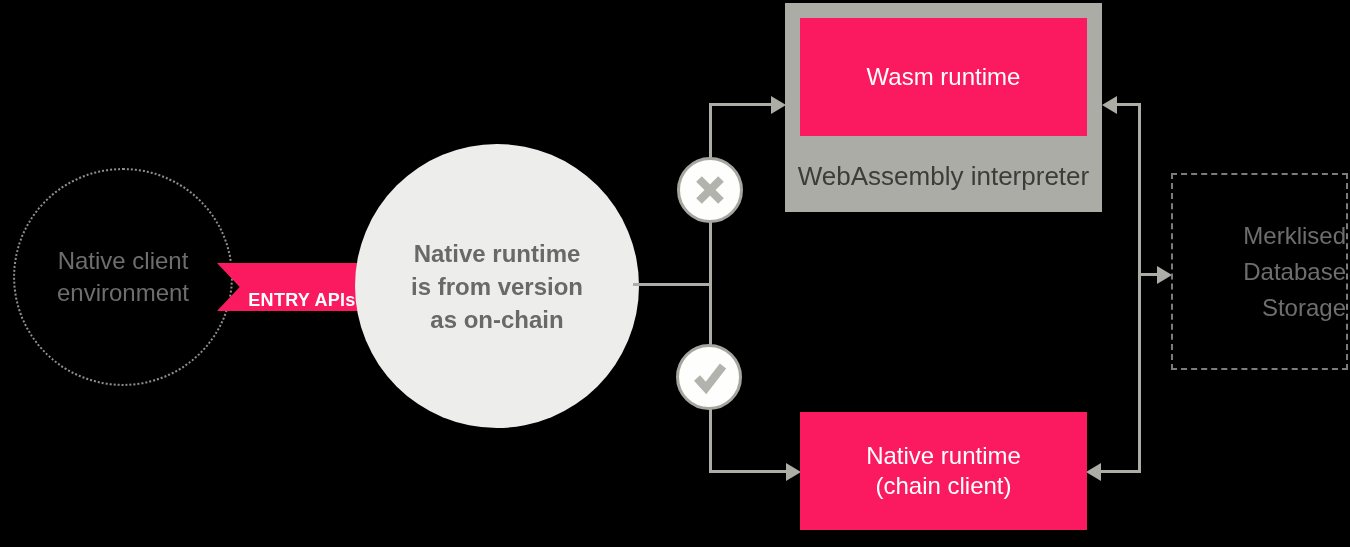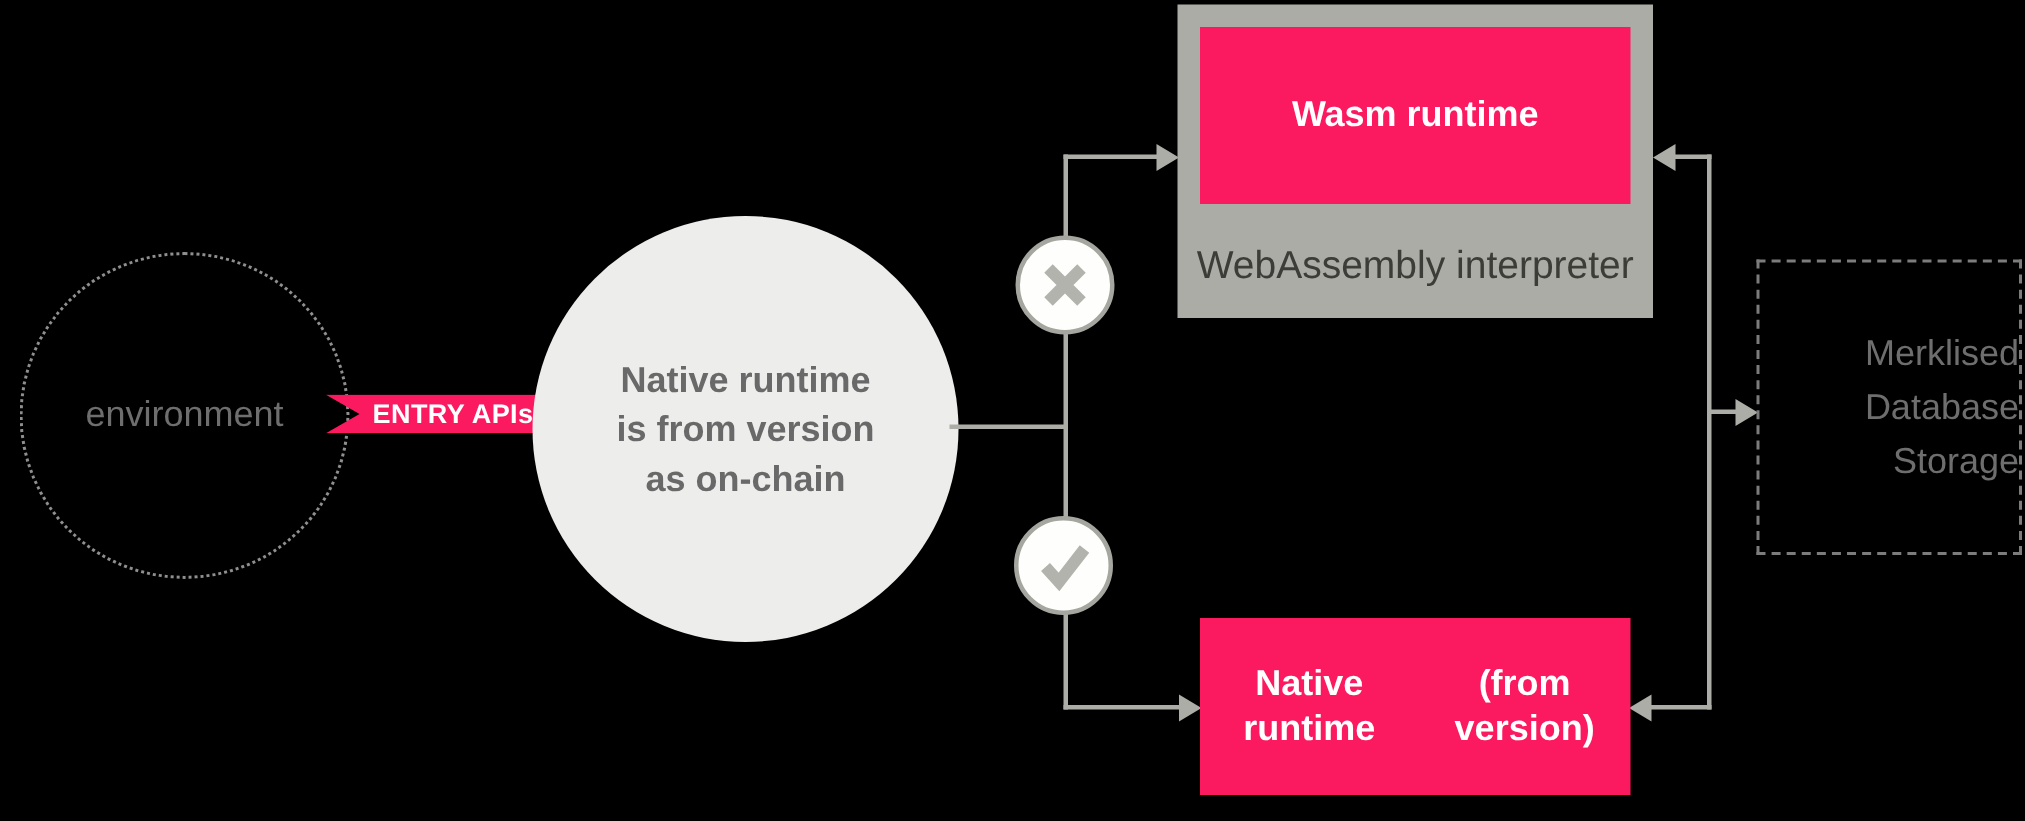--- a/index.html
+++ b/index.html
@@ -60,8 +60,8 @@
   .wasm-unit{position:absolute;left:785px;top:3px;width:317px;height:209px;background:var(--panel-gray);}
   .runtime-box{
     position:absolute;background:var(--accent-pink);
-    display:flex;flex-direction:row;align-items:center;justify-content:center;
-    color:var(--white);font-size:24px;font-weight:700;line-height:30px;text-align:center;
+    display:flex;flex-direction:column;align-items:center;justify-content:center;
+    color:var(--white);font-size:24px;font-weight:400;line-height:30px;text-align:center;
   }
   .wasm-unit .runtime-box{left:15px;top:15px;width:287px;height:118px;}
   .wasm-caption{

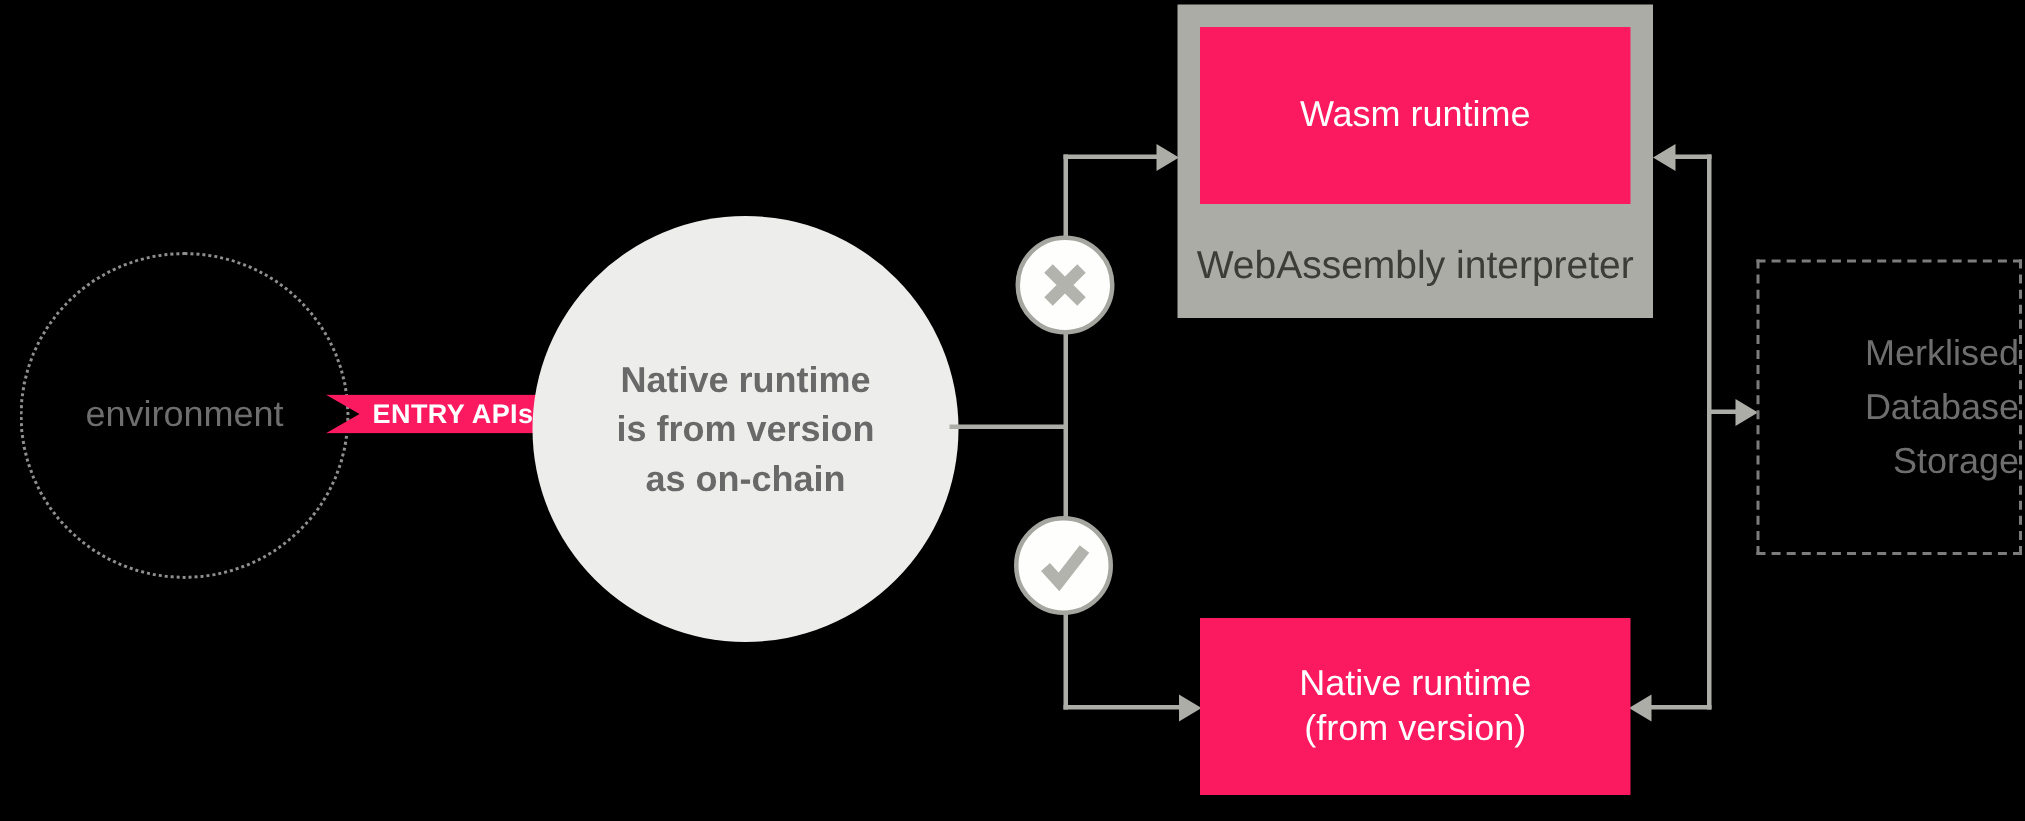--- a/index.html
+++ b/index.html
@@ -84,6 +84,7 @@
 <div class="stage">
 
   <div class="client-circle">
+    <span>Native client</span>
     <span>environment</span>
   </div>
 

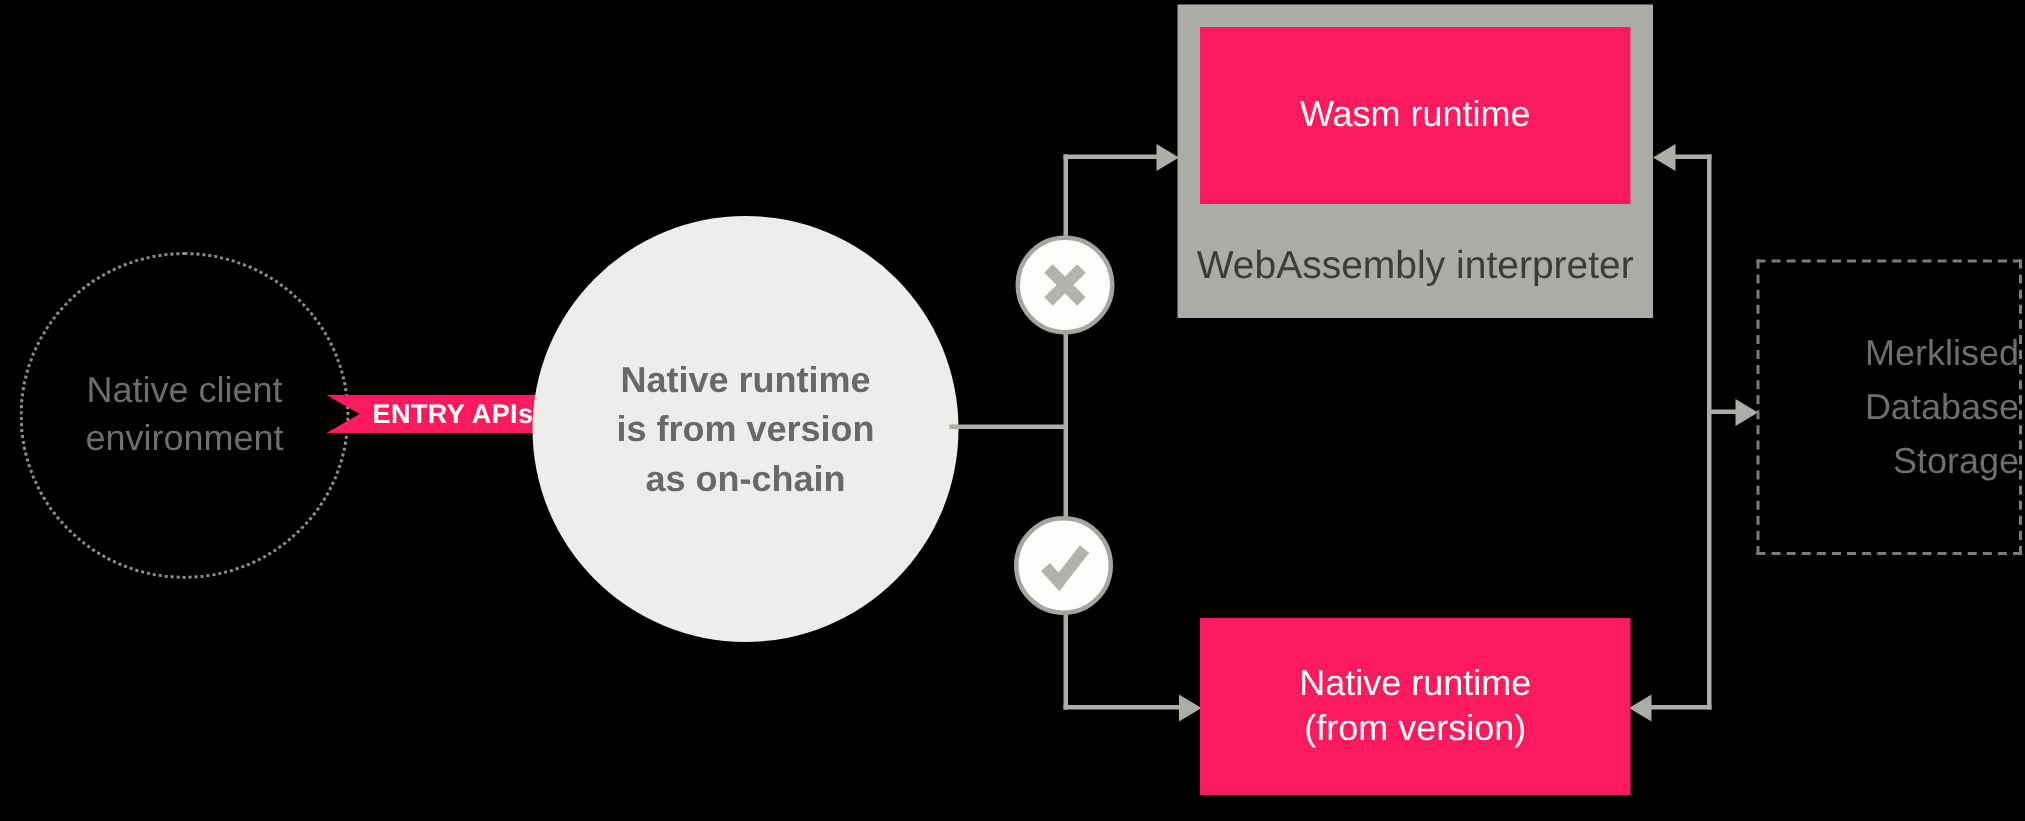--- a/index.html
+++ b/index.html
@@ -27,10 +27,10 @@
 
   
   .entry-banner{
-    position:absolute;left:217px;top:263px;width:162px;height:26px;
+    position:absolute;left:217px;top:263px;width:162px;height:48px;
     background:var(--accent-pink);
     clip-path:polygon(0% 0%,87% 0%,100% 50%,87% 100%,0% 100%,14% 50%);
-    display:flex;align-items:center;justify-content:center;
+    display:flex;align-items:flex-end;justify-content:center;
   }
   .entry-banner span{color:var(--white);font-size:18px;font-weight:700;letter-spacing:.3px;padding-left:8px;}
 

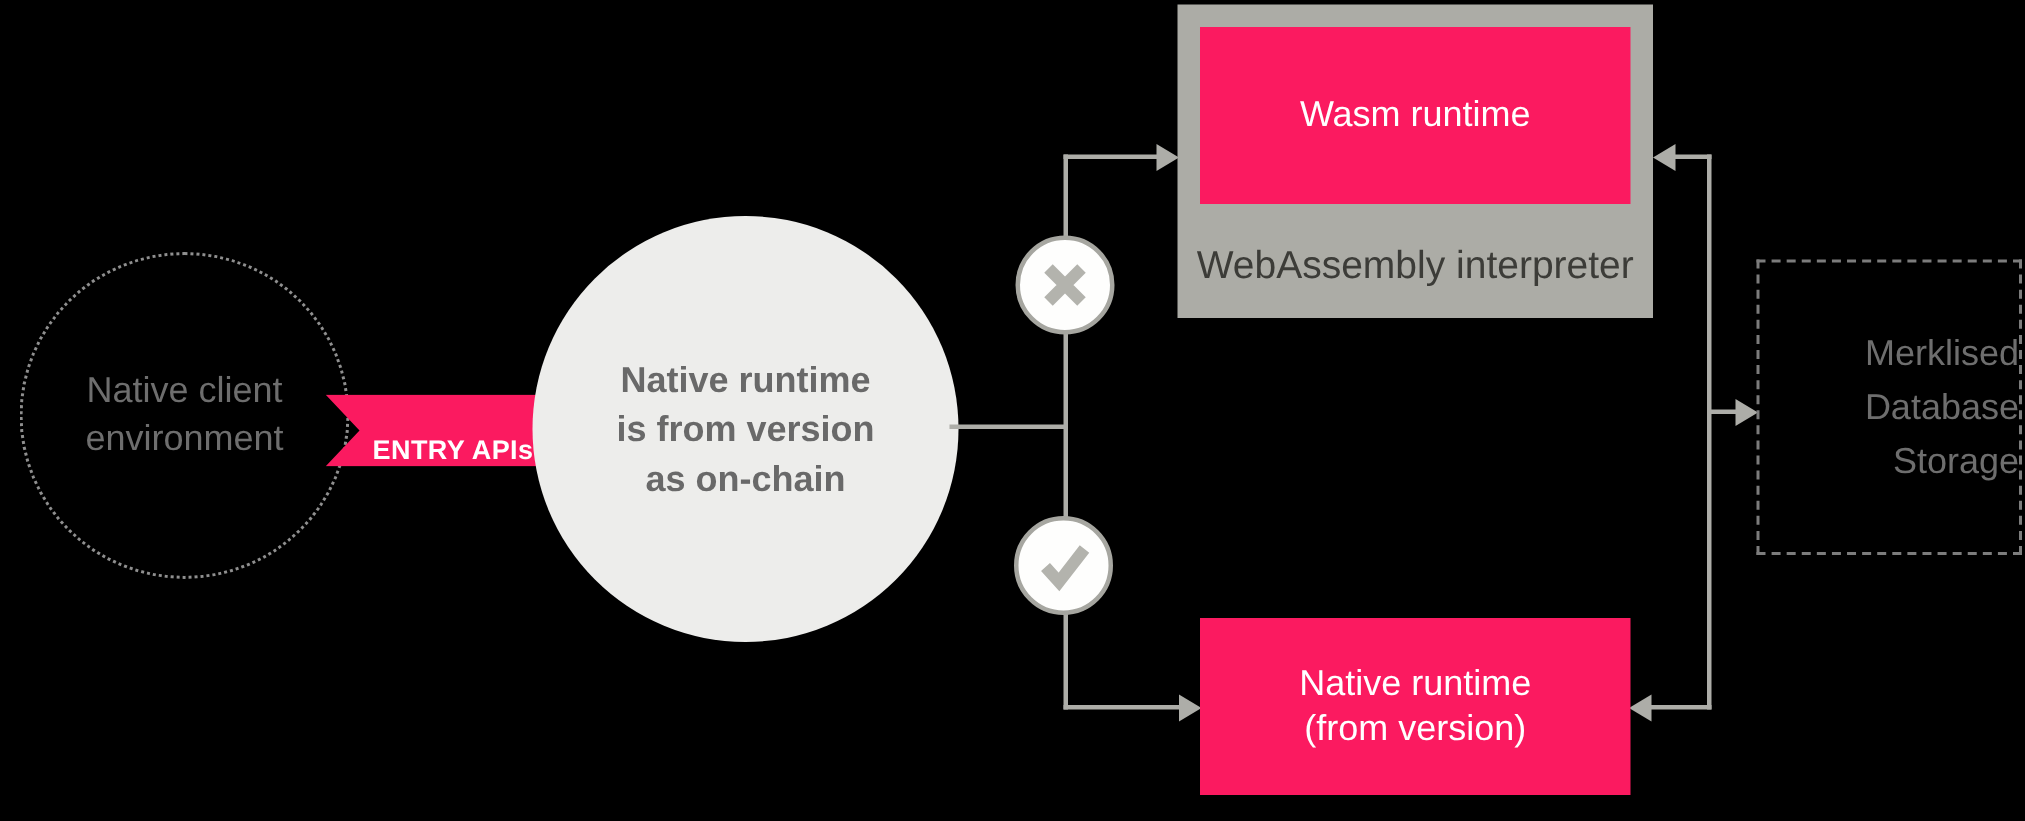--- a/index.html
+++ b/index.html
@@ -138,7 +138,7 @@
 
   <div class="runtime-box native-box">
     <span>Native runtime</span>
-    <span>(from version)</span>
+    <span>(chain client)</span>
   </div>
 
   <div class="storage-box">

